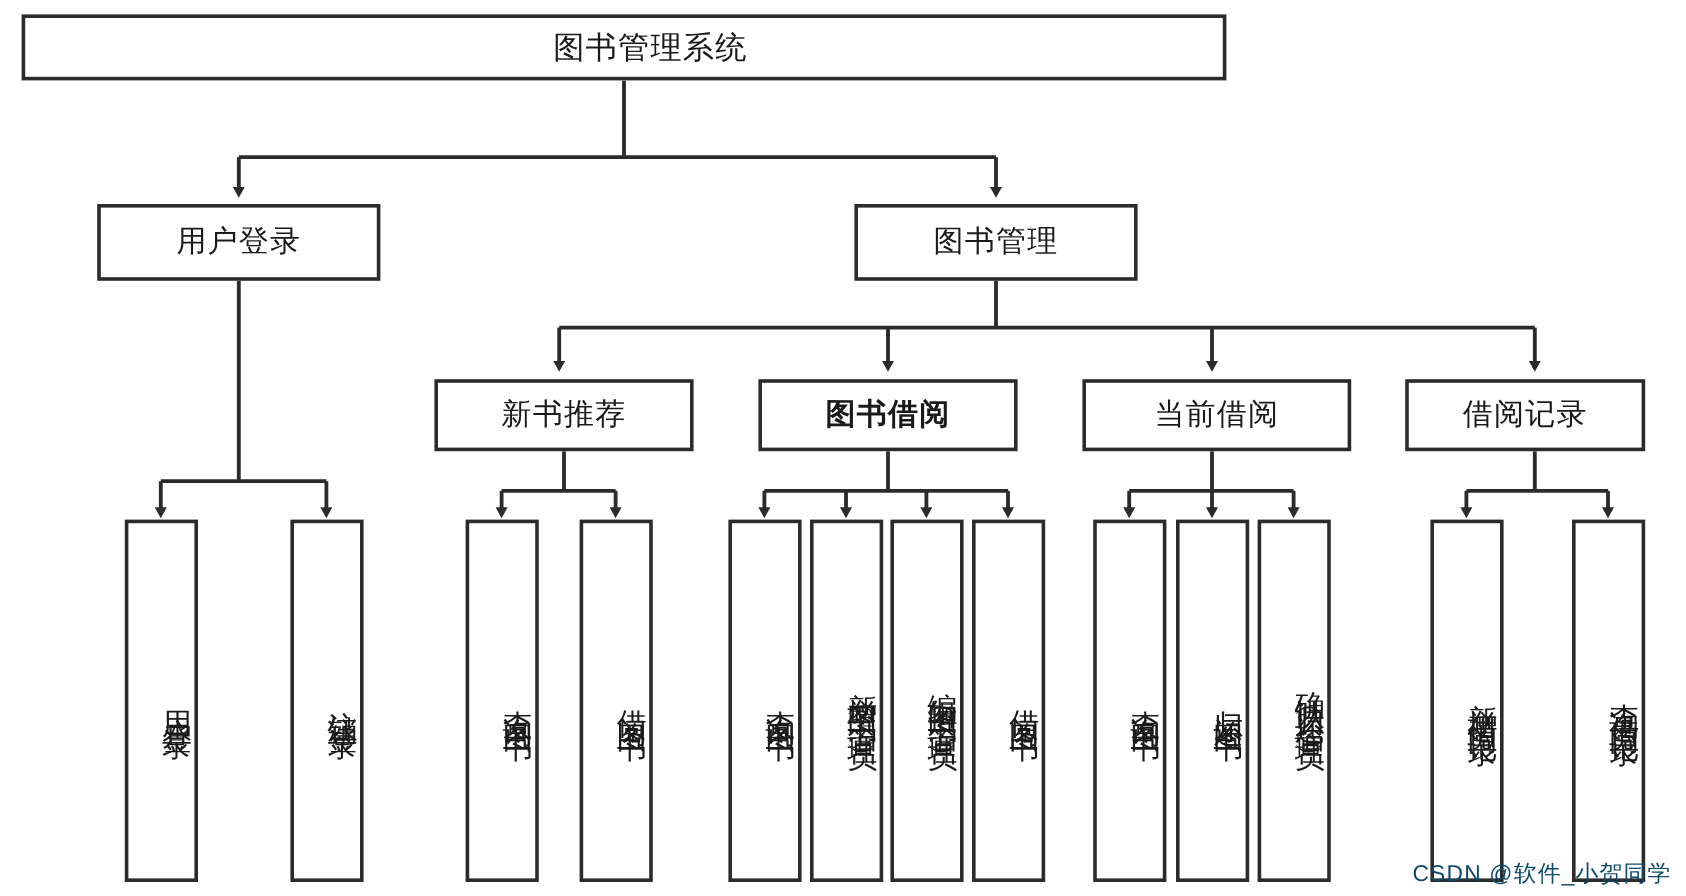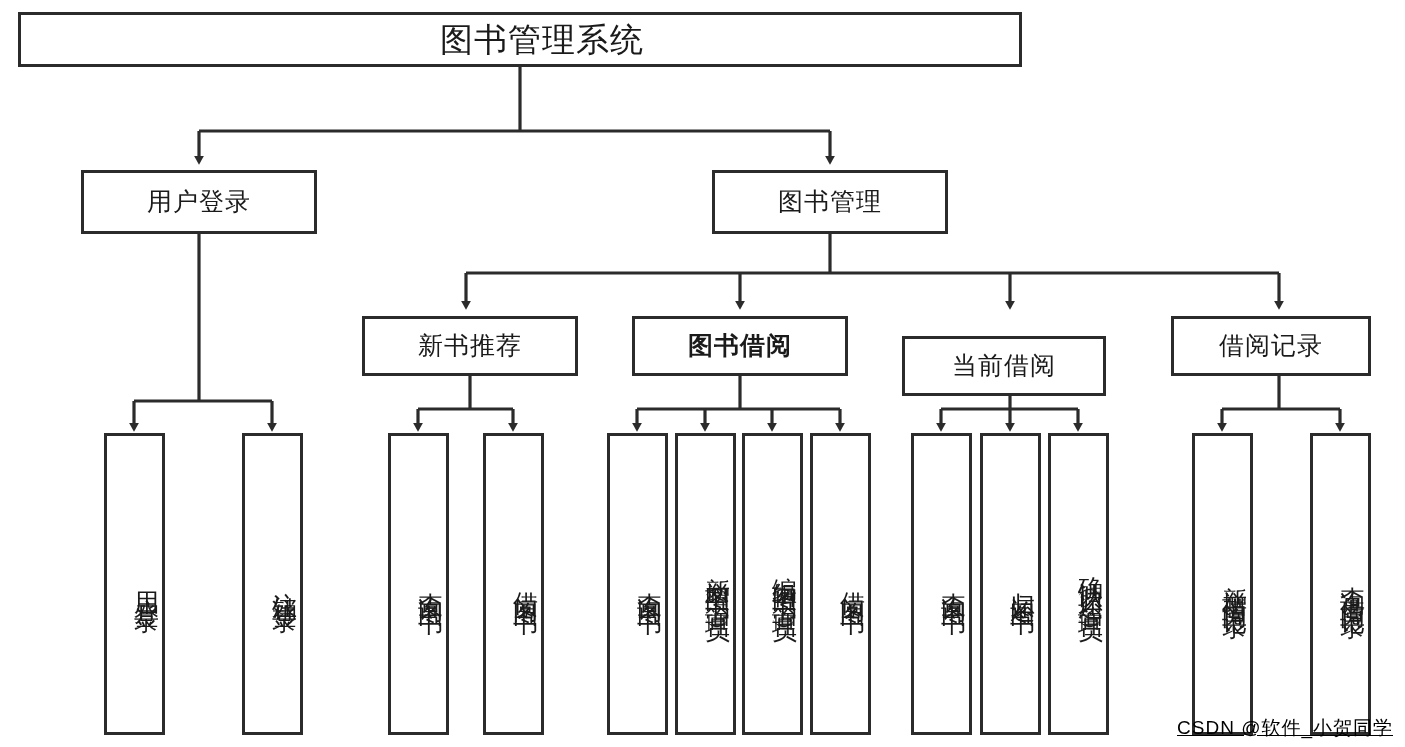--- a/index.html
+++ b/index.html
@@ -43,7 +43,7 @@
     letter-spacing: 1px;
   }
   .node.root {
-    font-size: 33px;
+    font-size: 26px;
     padding-left: 44px;
   }
   .node.v {

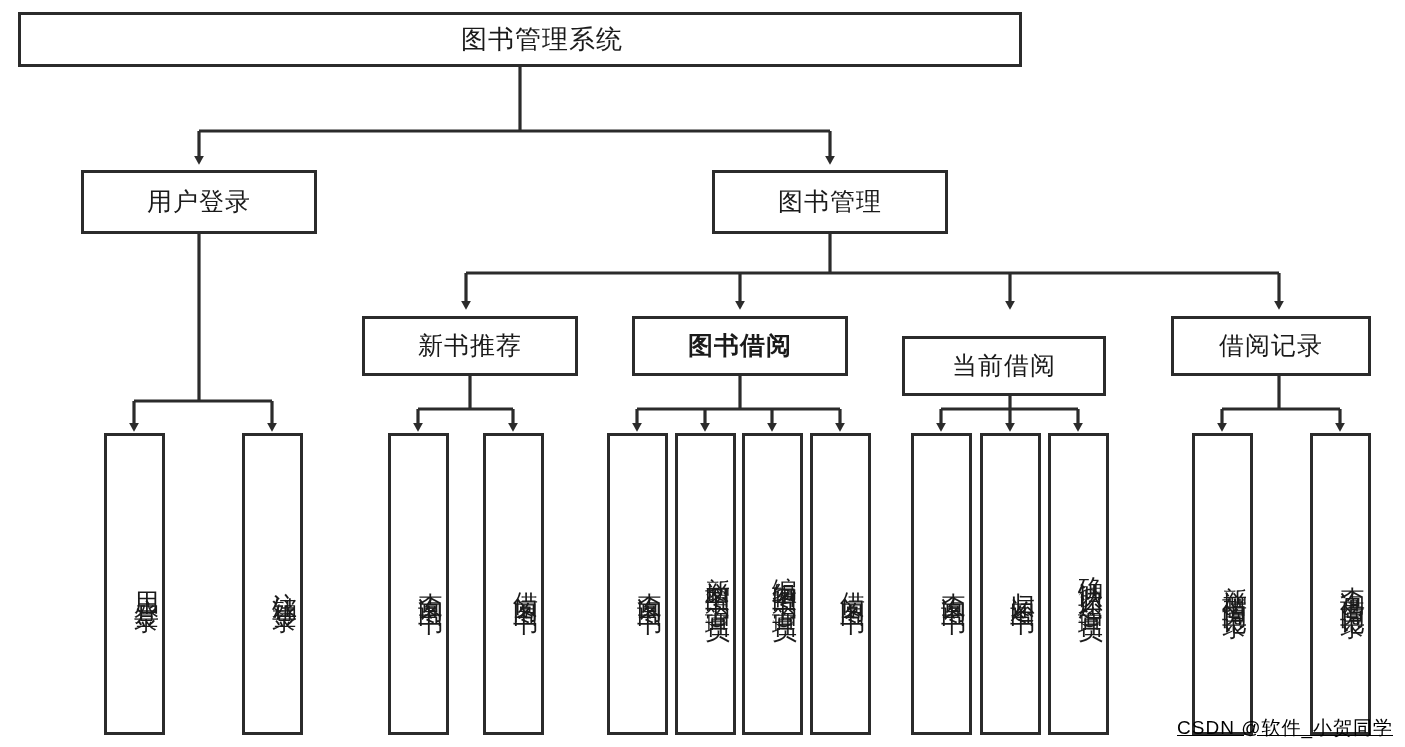--- a/index.html
+++ b/index.html
@@ -134,7 +134,7 @@
 
   <div class="node h" style="left:362px; top:316px; width:216px; height:60px;">新书推荐</div>
   <div class="node h" style="left:632px; top:316px; width:216px; height:60px;font-weight:bold;">图书借阅</div>
-  <div class="node h" style="left:902px; top:316px; width:204px; height:60px;margin-top:20px;">当前借阅</div>
+  <div class="node h" style="left:902px; top:316px; width:224px; height:60px;">当前借阅</div>
   <div class="node h" style="left:1171px; top:316px; width:200px; height:60px;">借阅记录</div>
 
   <div class="node v" style="left:104px; top:433px; width:61px; height:302px;">

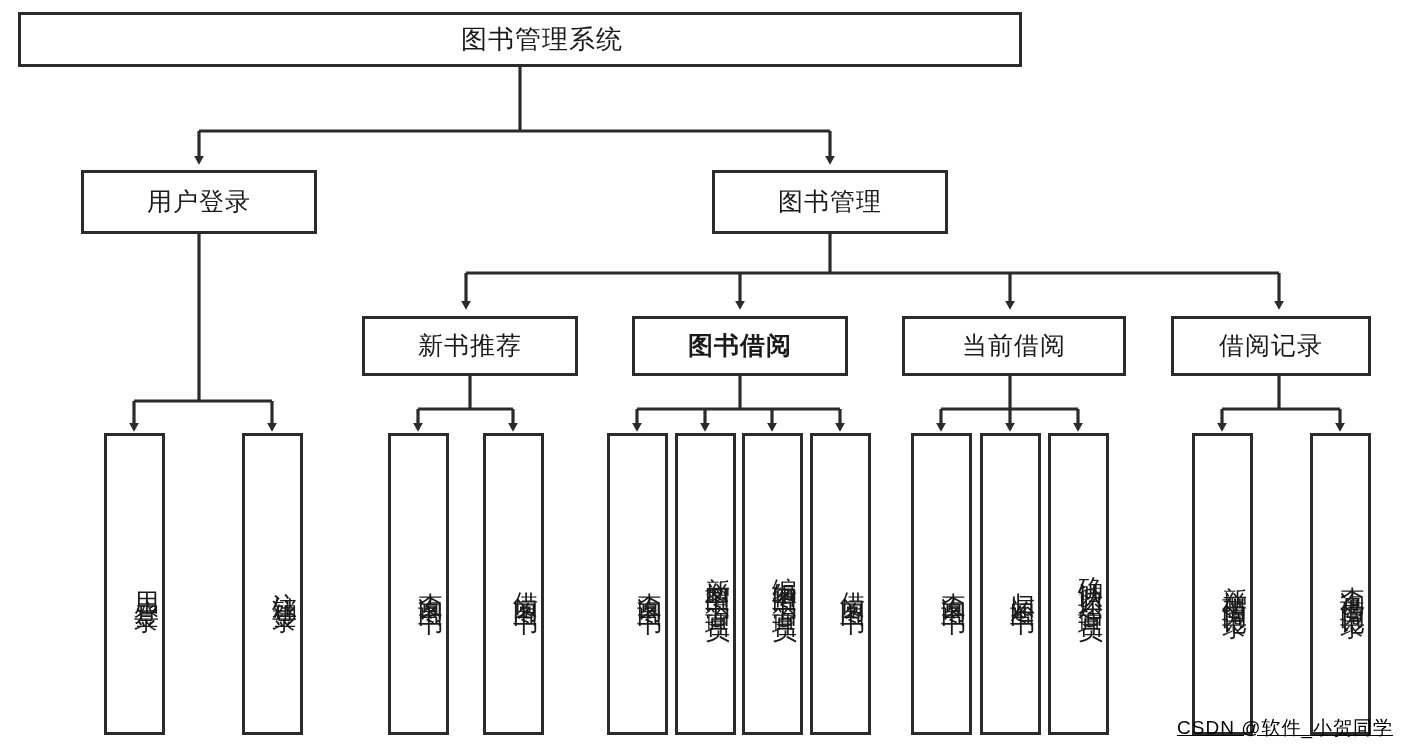--- a/index.html
+++ b/index.html
@@ -65,11 +65,10 @@
     right: 12px;
     bottom: 6px;
     font-size: 19px;
-    color: #000000;
+    color: #0c4a6e;
     letter-spacing: 1px;
     white-space: nowrap;
     user-select: none;
-    text-decoration: underline;
   }
 </style>
 </head>

